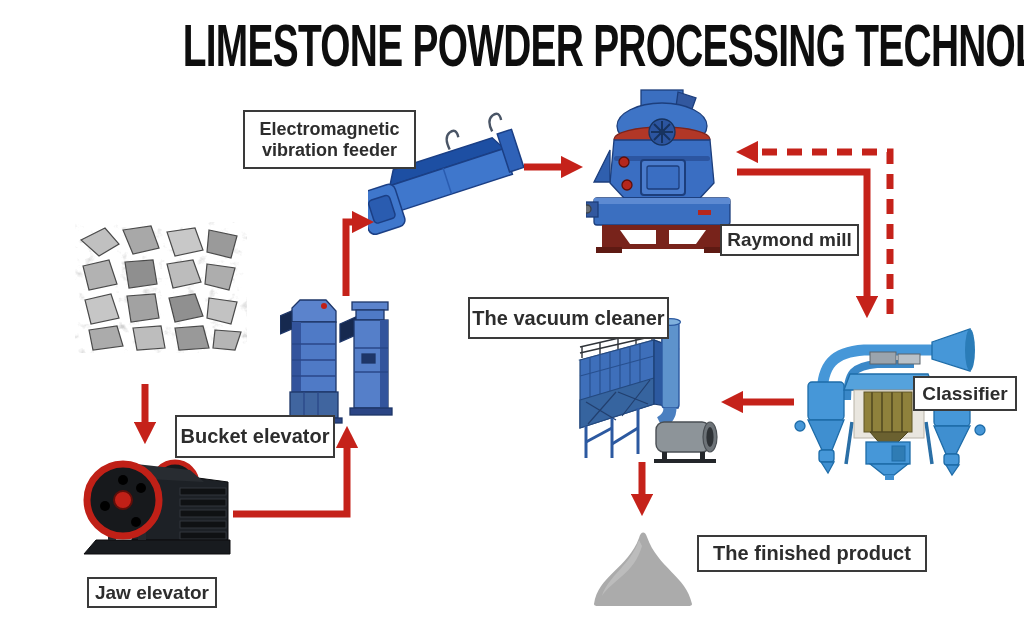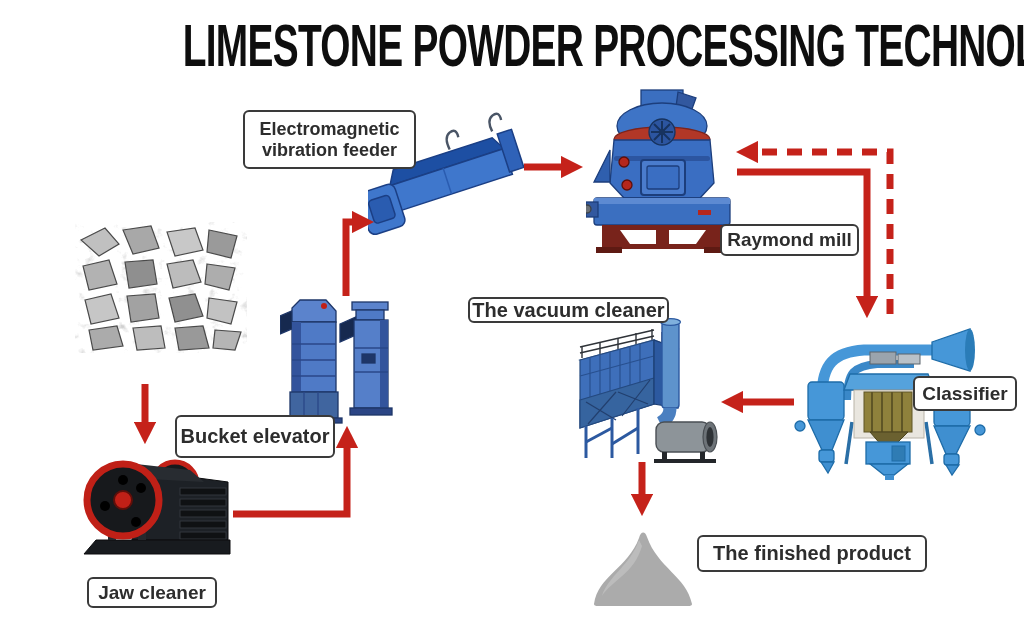--- a/index.html
+++ b/index.html
@@ -16,7 +16,7 @@
   }
   .label-box {
     position:absolute; box-sizing:border-box; background:#fff;
-    border:2px solid var(--label-border,#3a3a3a); border-radius:6px;
+    border:2px solid var(--label-border,#3a3a3a); border-radius:0;
     display:flex; align-items:center; justify-content:center; text-align:center;
     font-weight:bold; color:var(--label-text,#2d2d2d); line-height:1.12;
     font-family:"Liberation Sans", sans-serif;

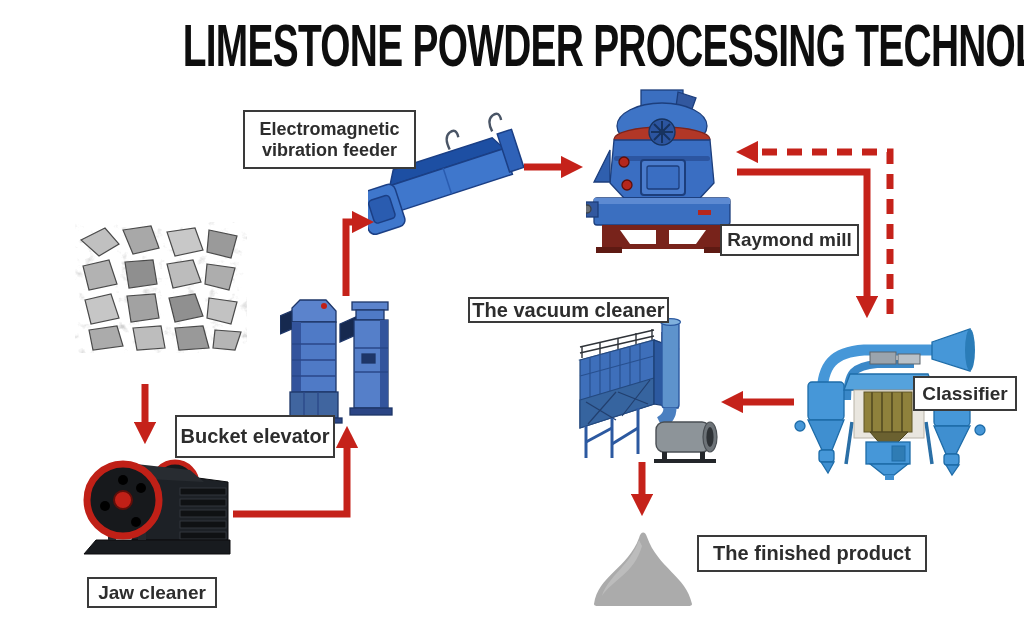--- a/index.html
+++ b/index.html
@@ -300,7 +300,7 @@
     <span>Raymond mill</span>
   </div>
 
-  <div class="label-box" style="left:468px;top:297px;width:201px;height:26px;font-size:20px">
+  <div class="label-box" style="left:468px;top:297px;width:201px;height:42px;font-size:20px">
     <span>The vacuum cleaner</span>
   </div>
 

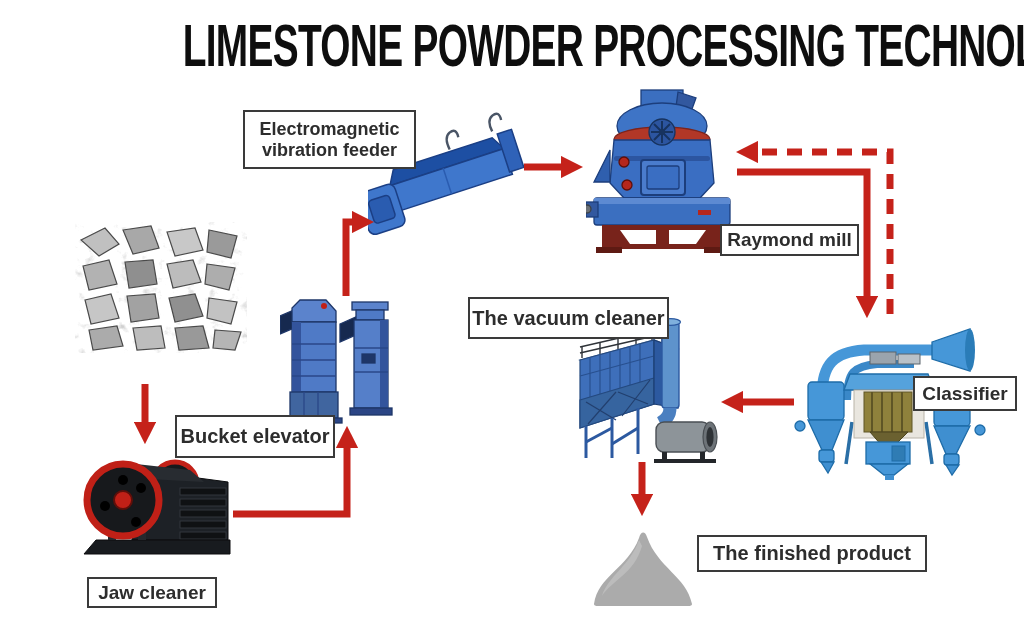--- a/index.html
+++ b/index.html
@@ -309,7 +309,7 @@
   </div>
 
   <div class="label-box" style="left:87px;top:577px;width:130px;height:31px;font-size:19px">
-    <span>Jaw cleaner</span>
+    <span>Jaw elevator</span>
   </div>
 
   <div class="label-box" style="left:697px;top:535px;width:230px;height:37px;font-size:20px">

